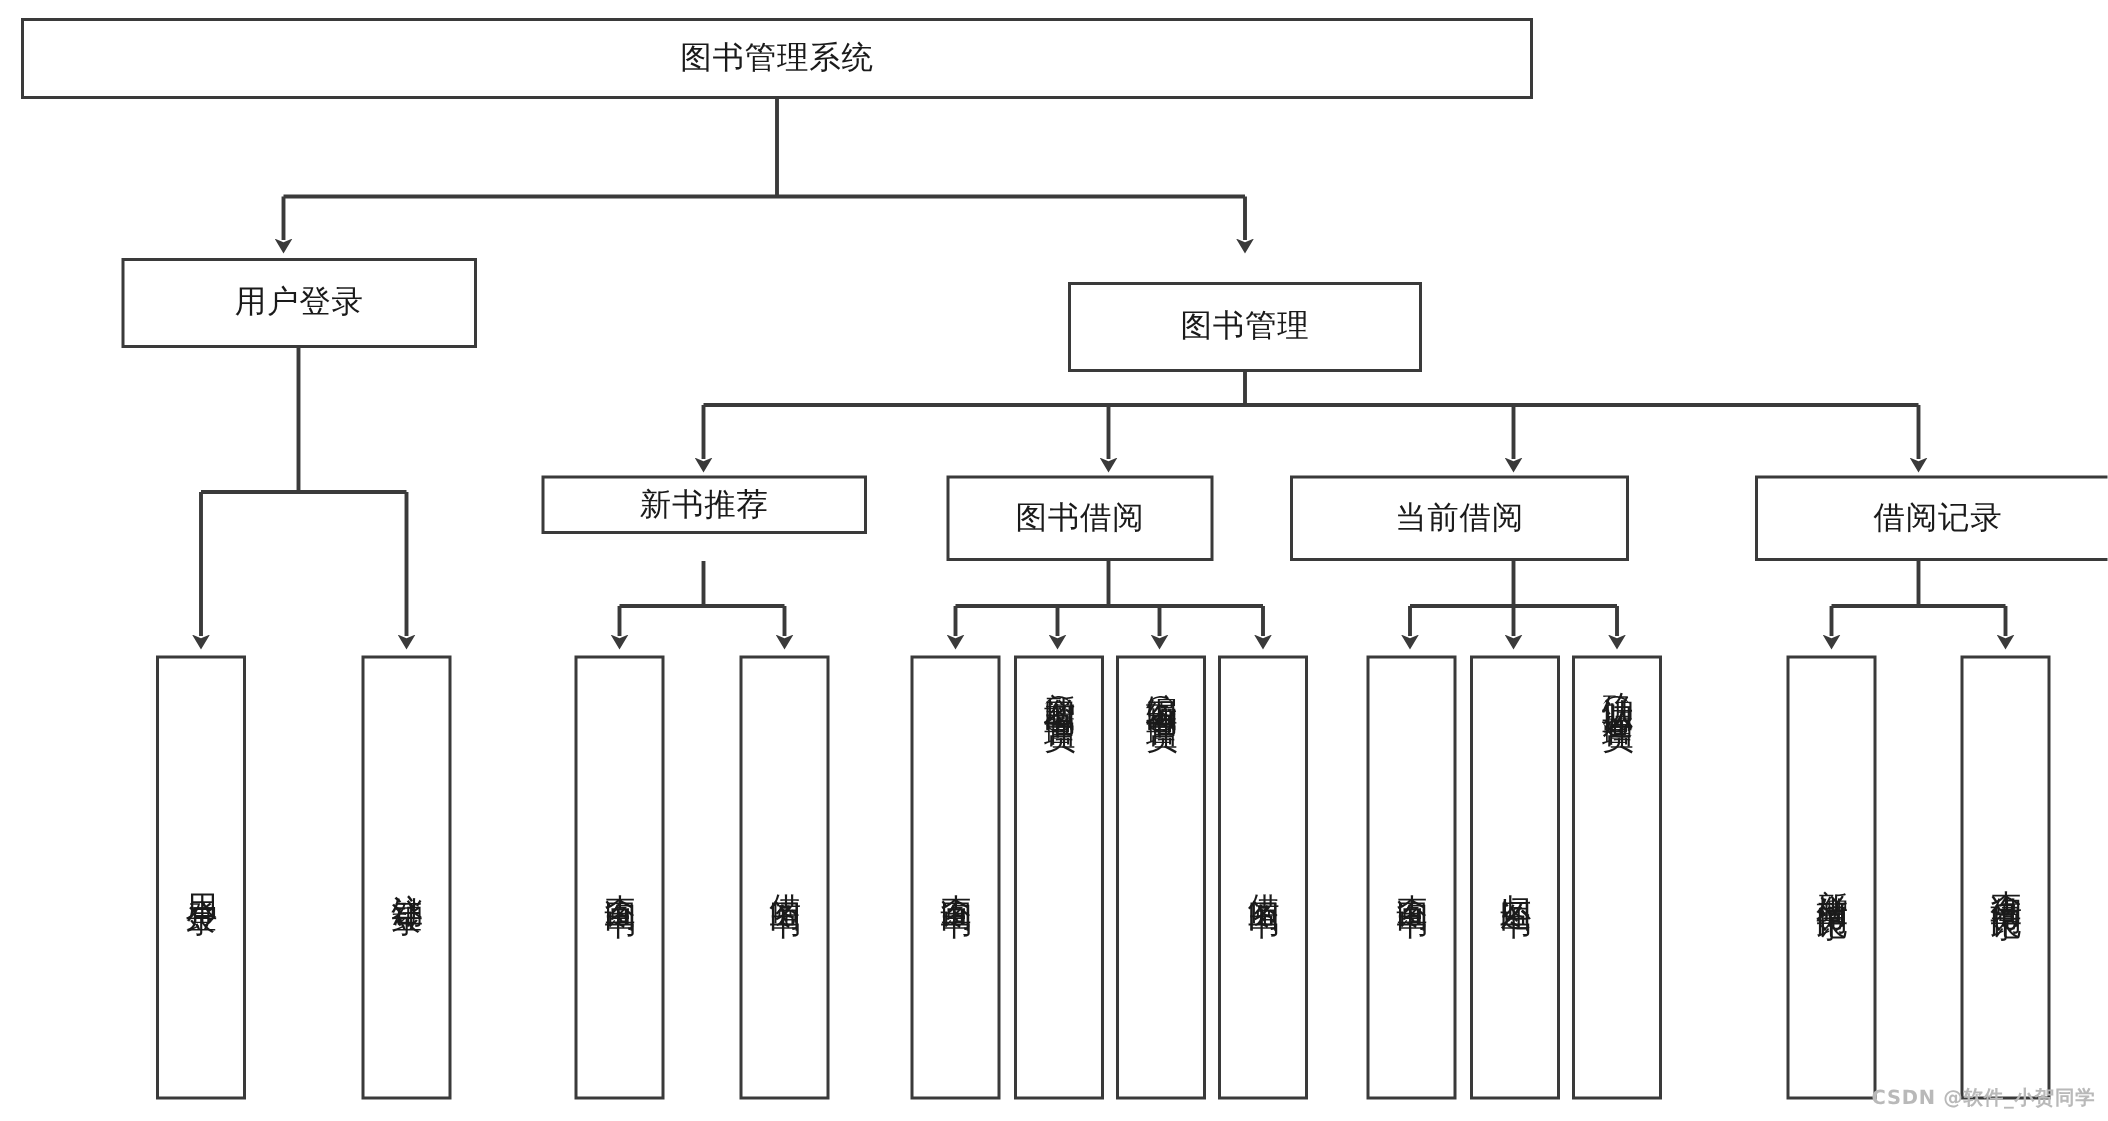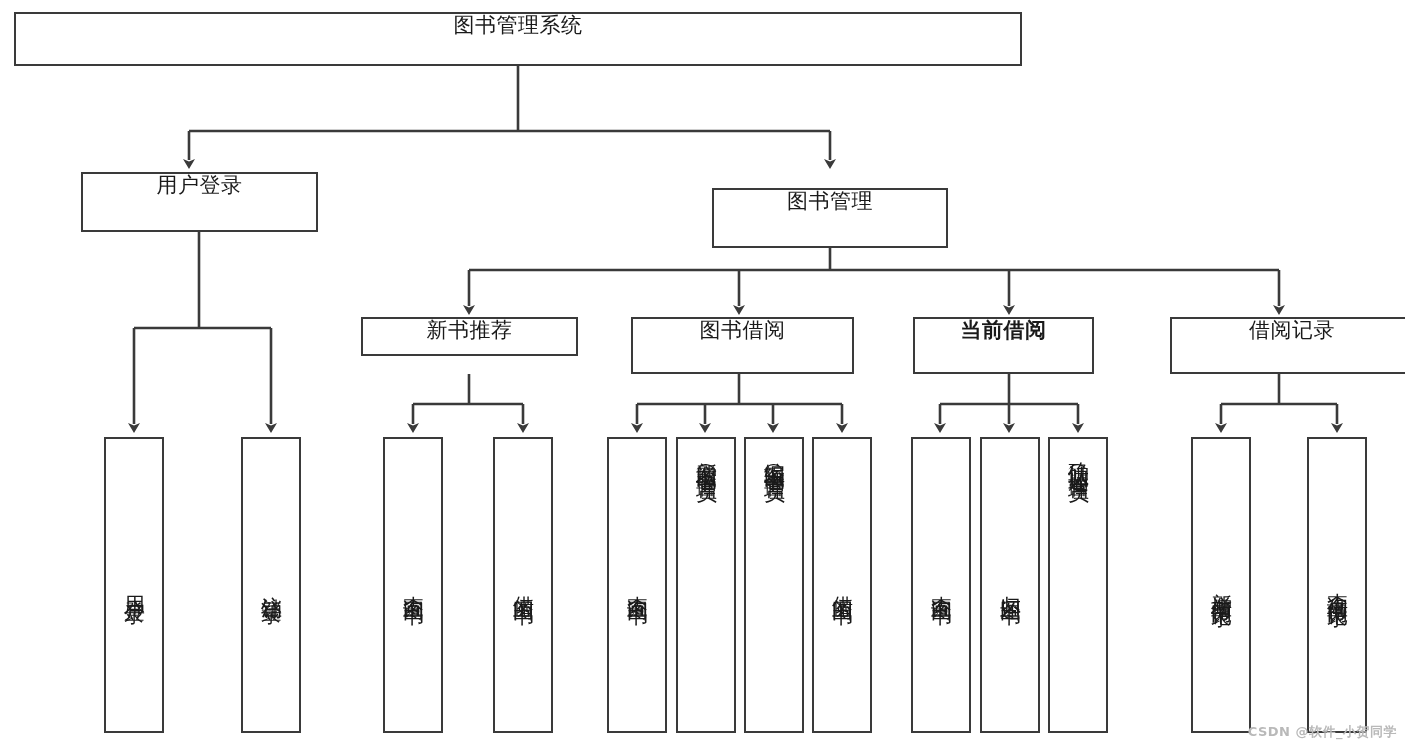--- a/index.html
+++ b/index.html
@@ -33,6 +33,7 @@
     background: #ffffff;
     border: 2px solid #3a3a3a;
     display: flex;
+    align-items: center;
     justify-content: center;
     color: #1a1a1a;
   }

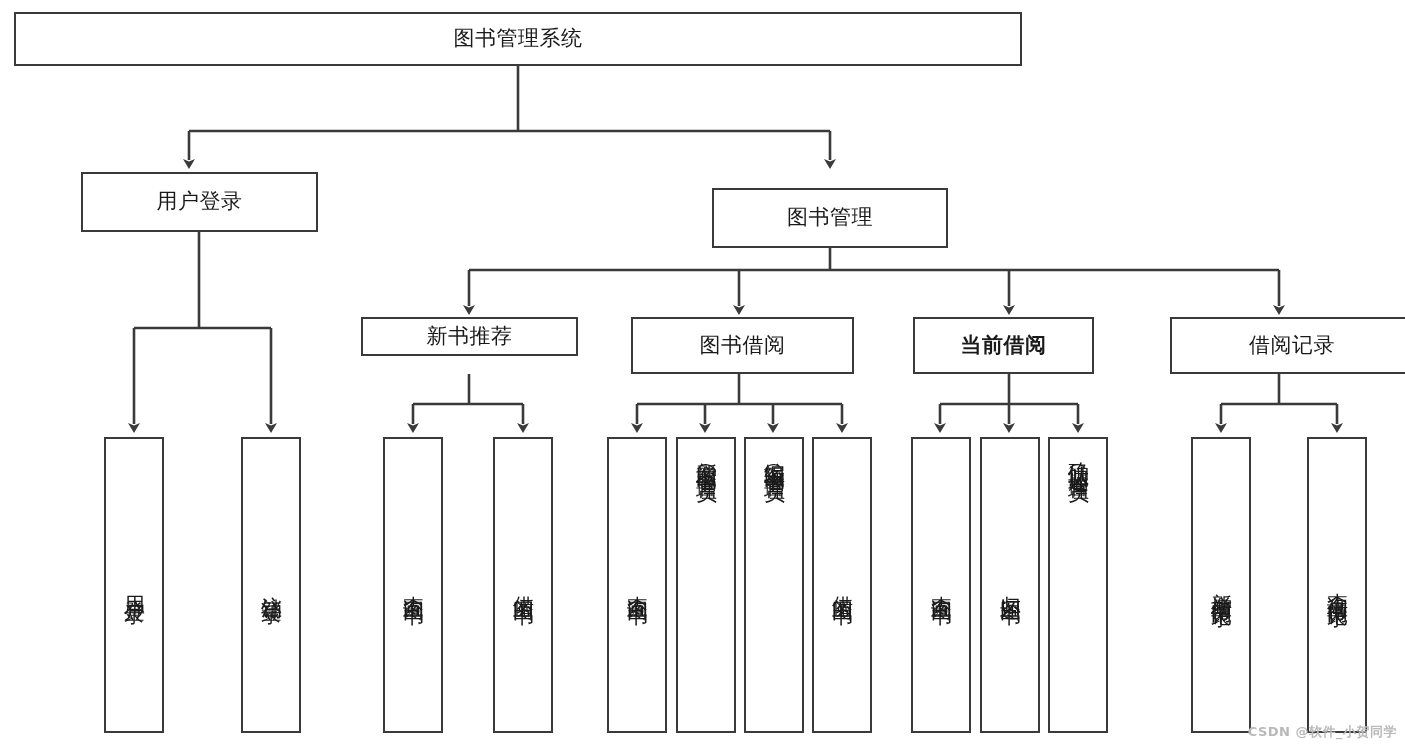--- a/index.html
+++ b/index.html
@@ -153,7 +153,7 @@
   <div class="node horiz" style="left:361px; top:317px; width:217px; height:39px;">
     <span class="node-label">新书推荐</span>
   </div>
-  <div class="node horiz" style="left:631px; top:317px; width:223px; height:57px;">
+  <div class="node horiz" style="left:631px; top:317px; width:178px; height:57px;">
     <span class="node-label">图书借阅</span>
   </div>
   <div class="node horiz" style="left:913px; top:317px; width:181px; height:57px;font-weight:bold;">

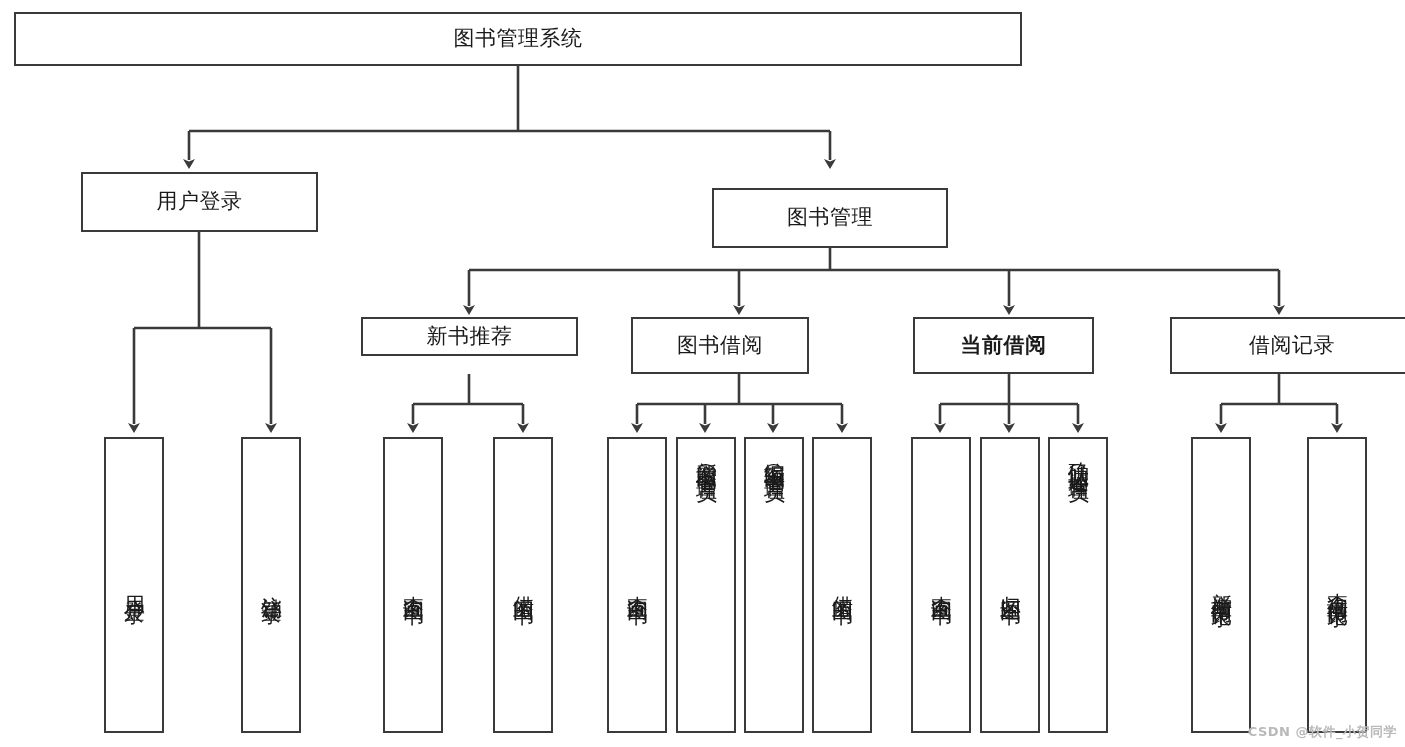--- a/index.html
+++ b/index.html
@@ -156,7 +156,7 @@
   <div class="node horiz" style="left:631px; top:317px; width:178px; height:57px;">
     <span class="node-label">图书借阅</span>
   </div>
-  <div class="node horiz" style="left:913px; top:317px; width:181px; height:57px;font-weight:bold;">
+  <div class="node horiz" style="left:860px; top:317px; width:226px; height:57px;">
     <span class="node-label">当前借阅</span>
   </div>
   <div class="node horiz" style="left:1170px; top:317px; width:244px; height:57px;">

